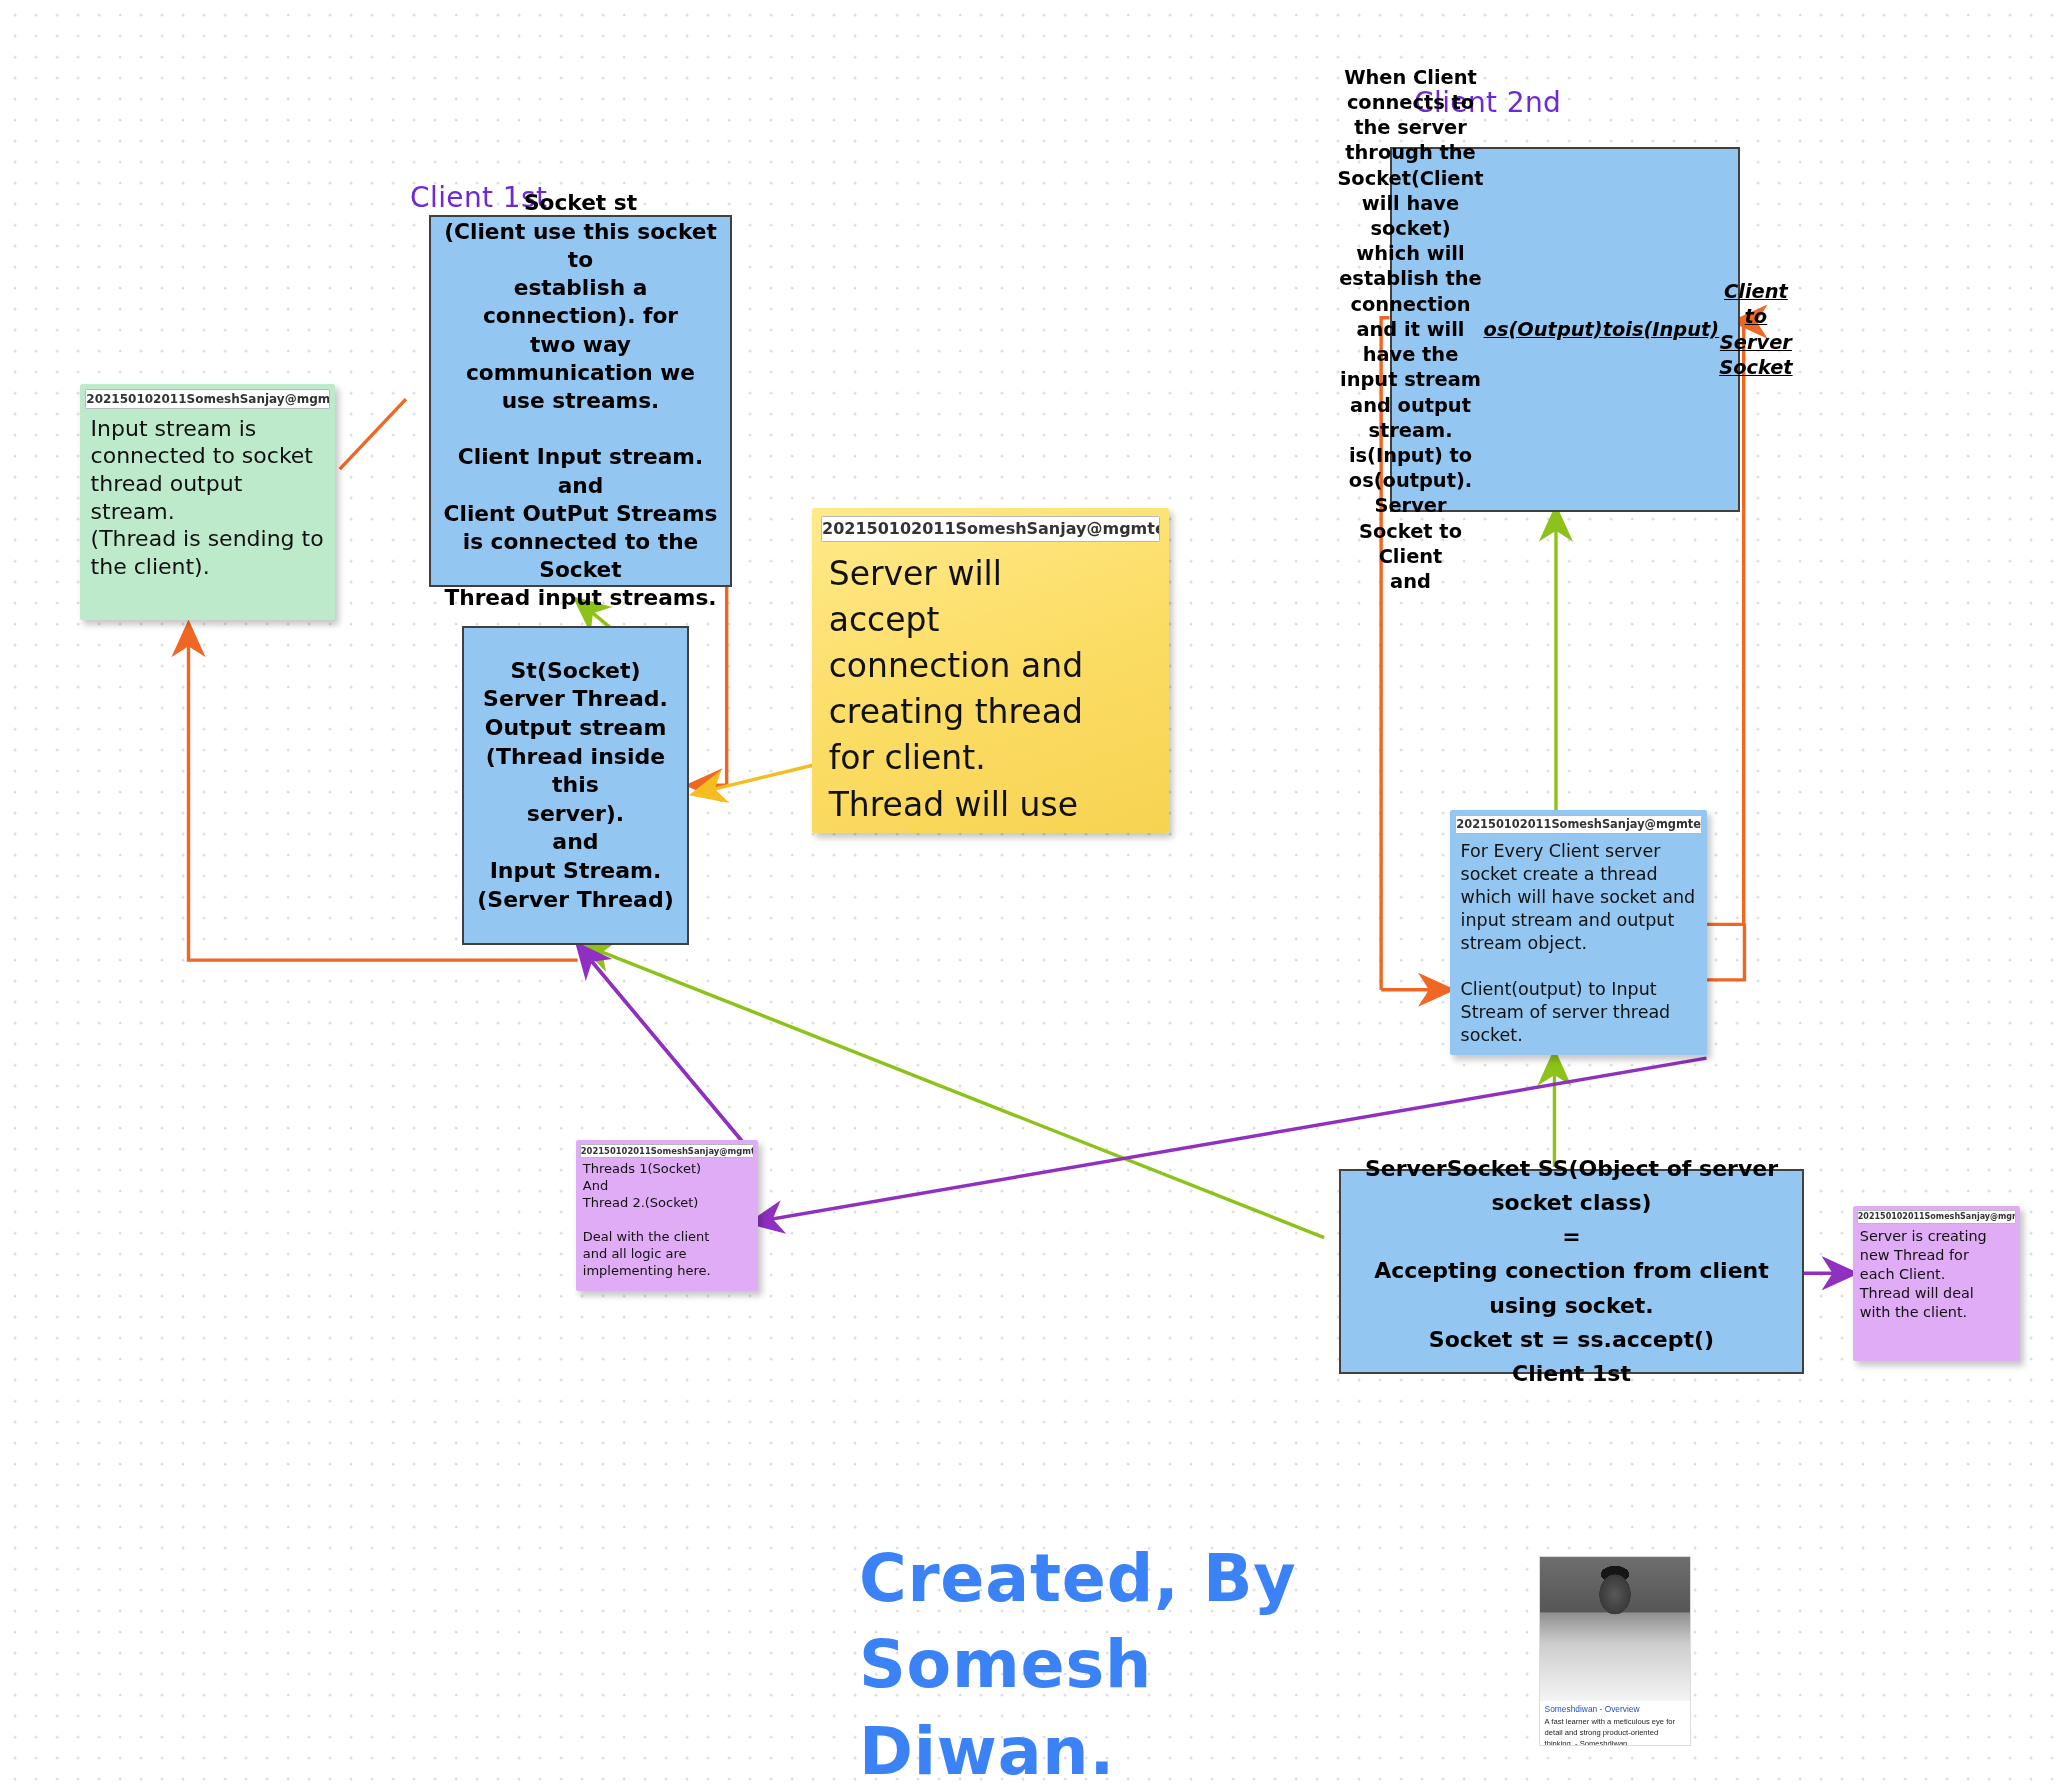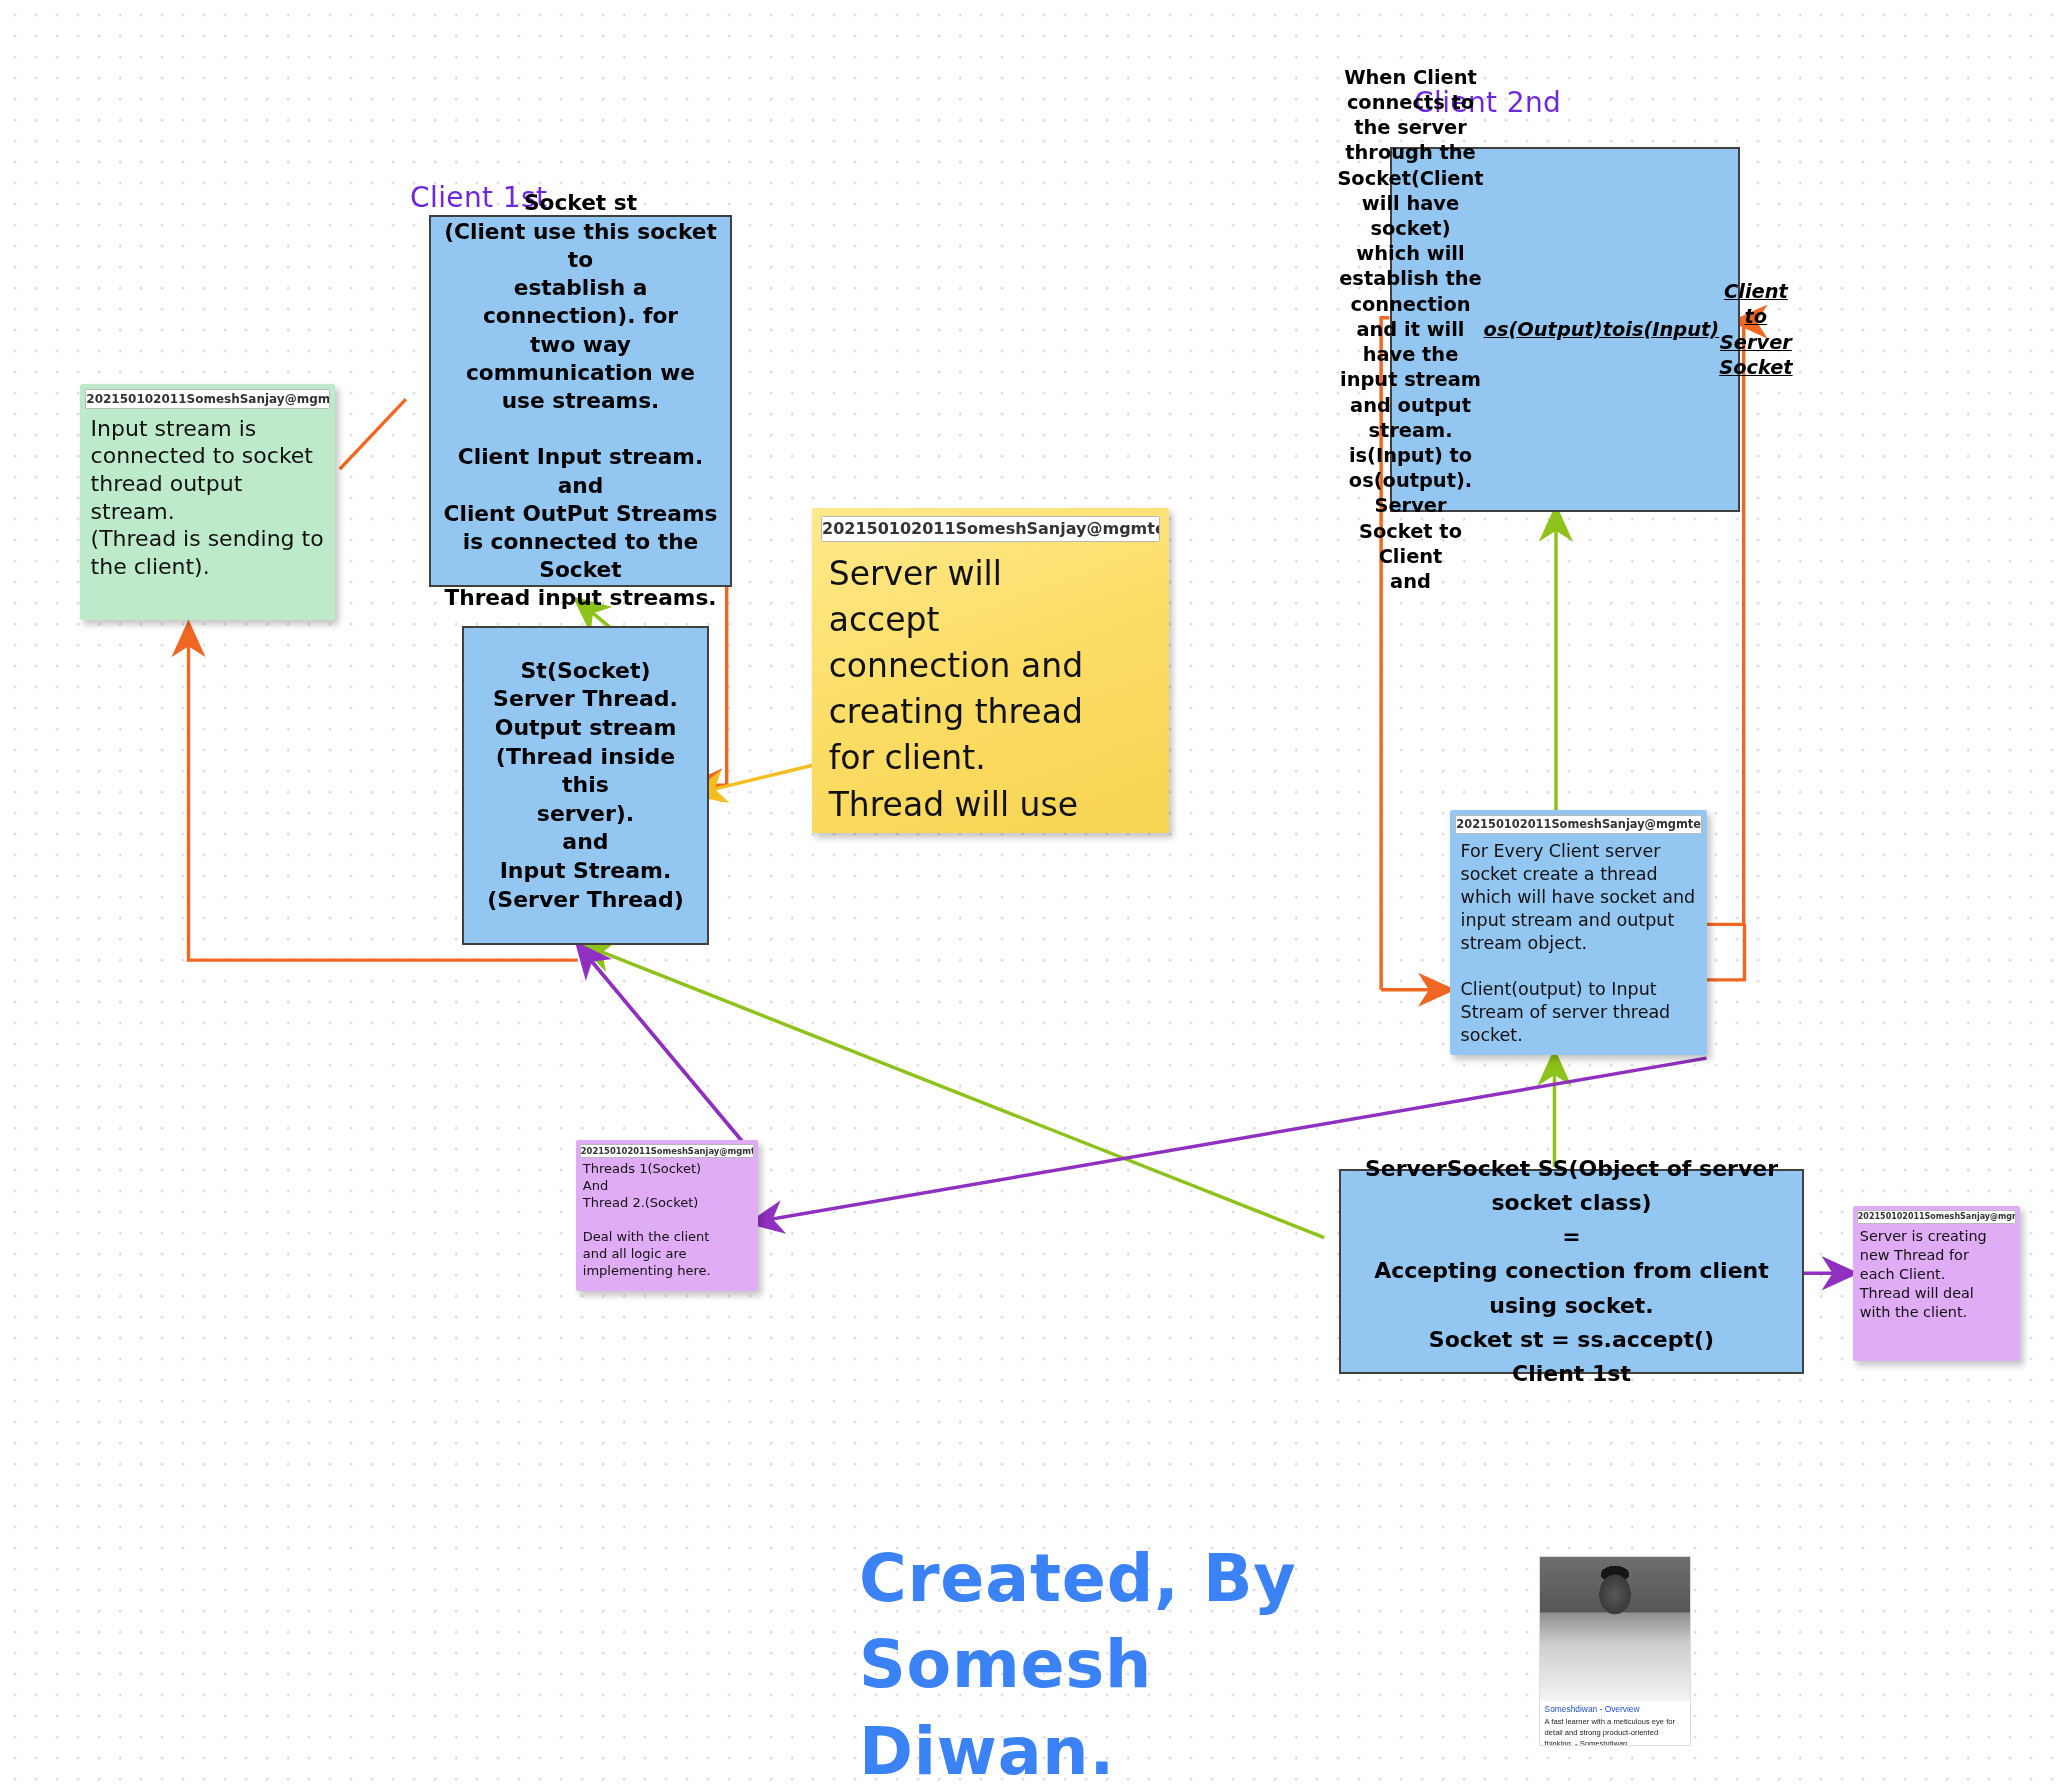--- a/index.html
+++ b/index.html
@@ -183,7 +183,7 @@
 is connected to the Socket
 Thread input streams.</div>
 
-  <div class="pbox" style="left:462px;top:626px;width:247px;height:319px;font-size:22px;padding:9px 6px;">St(Socket)
+  <div class="pbox" style="left:462px;top:626px;width:227px;height:319px;font-size:22px;padding:9px 6px;">St(Socket)
 Server Thread.
 Output stream
 (Thread inside this

